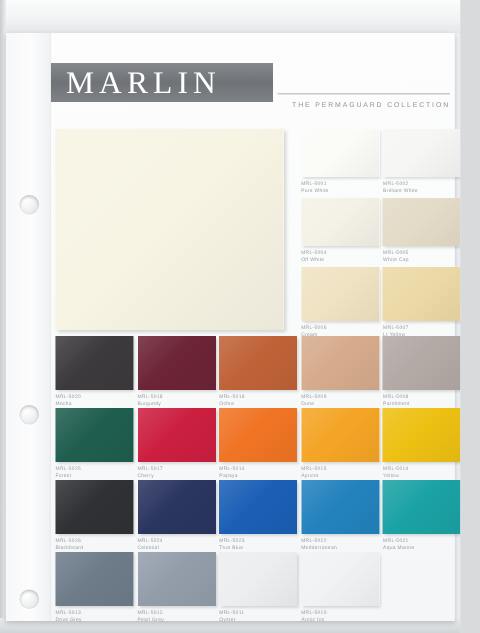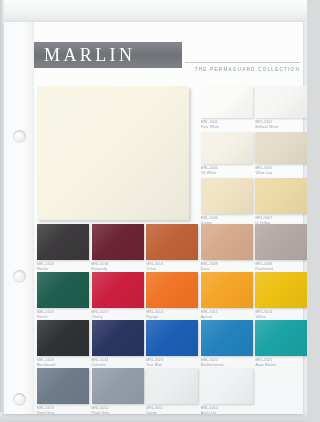--- a/index.html
+++ b/index.html
@@ -59,7 +59,7 @@
   }
   .brand {
     color:#ffffff;
-    font-size:18px;
+    font-size:21px;
     letter-spacing:3.4px;
     font-weight:400;
     padding-left:10px;

